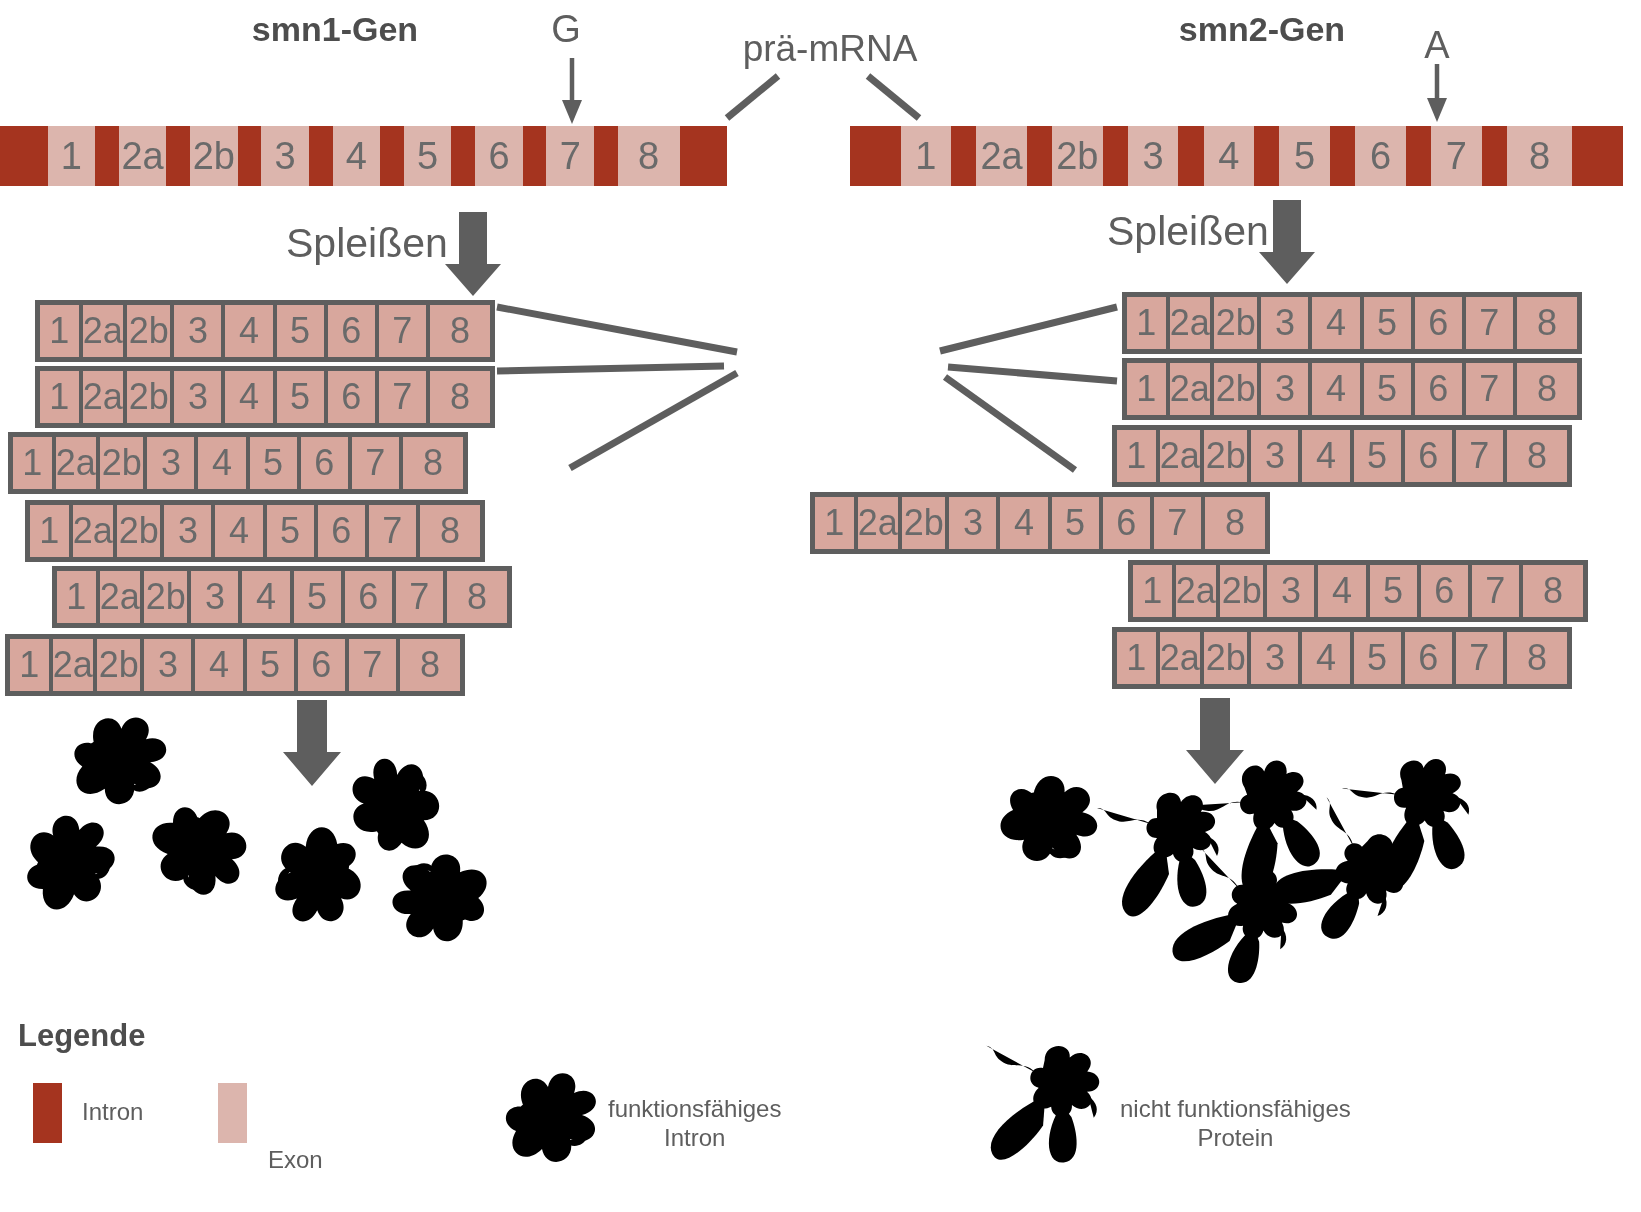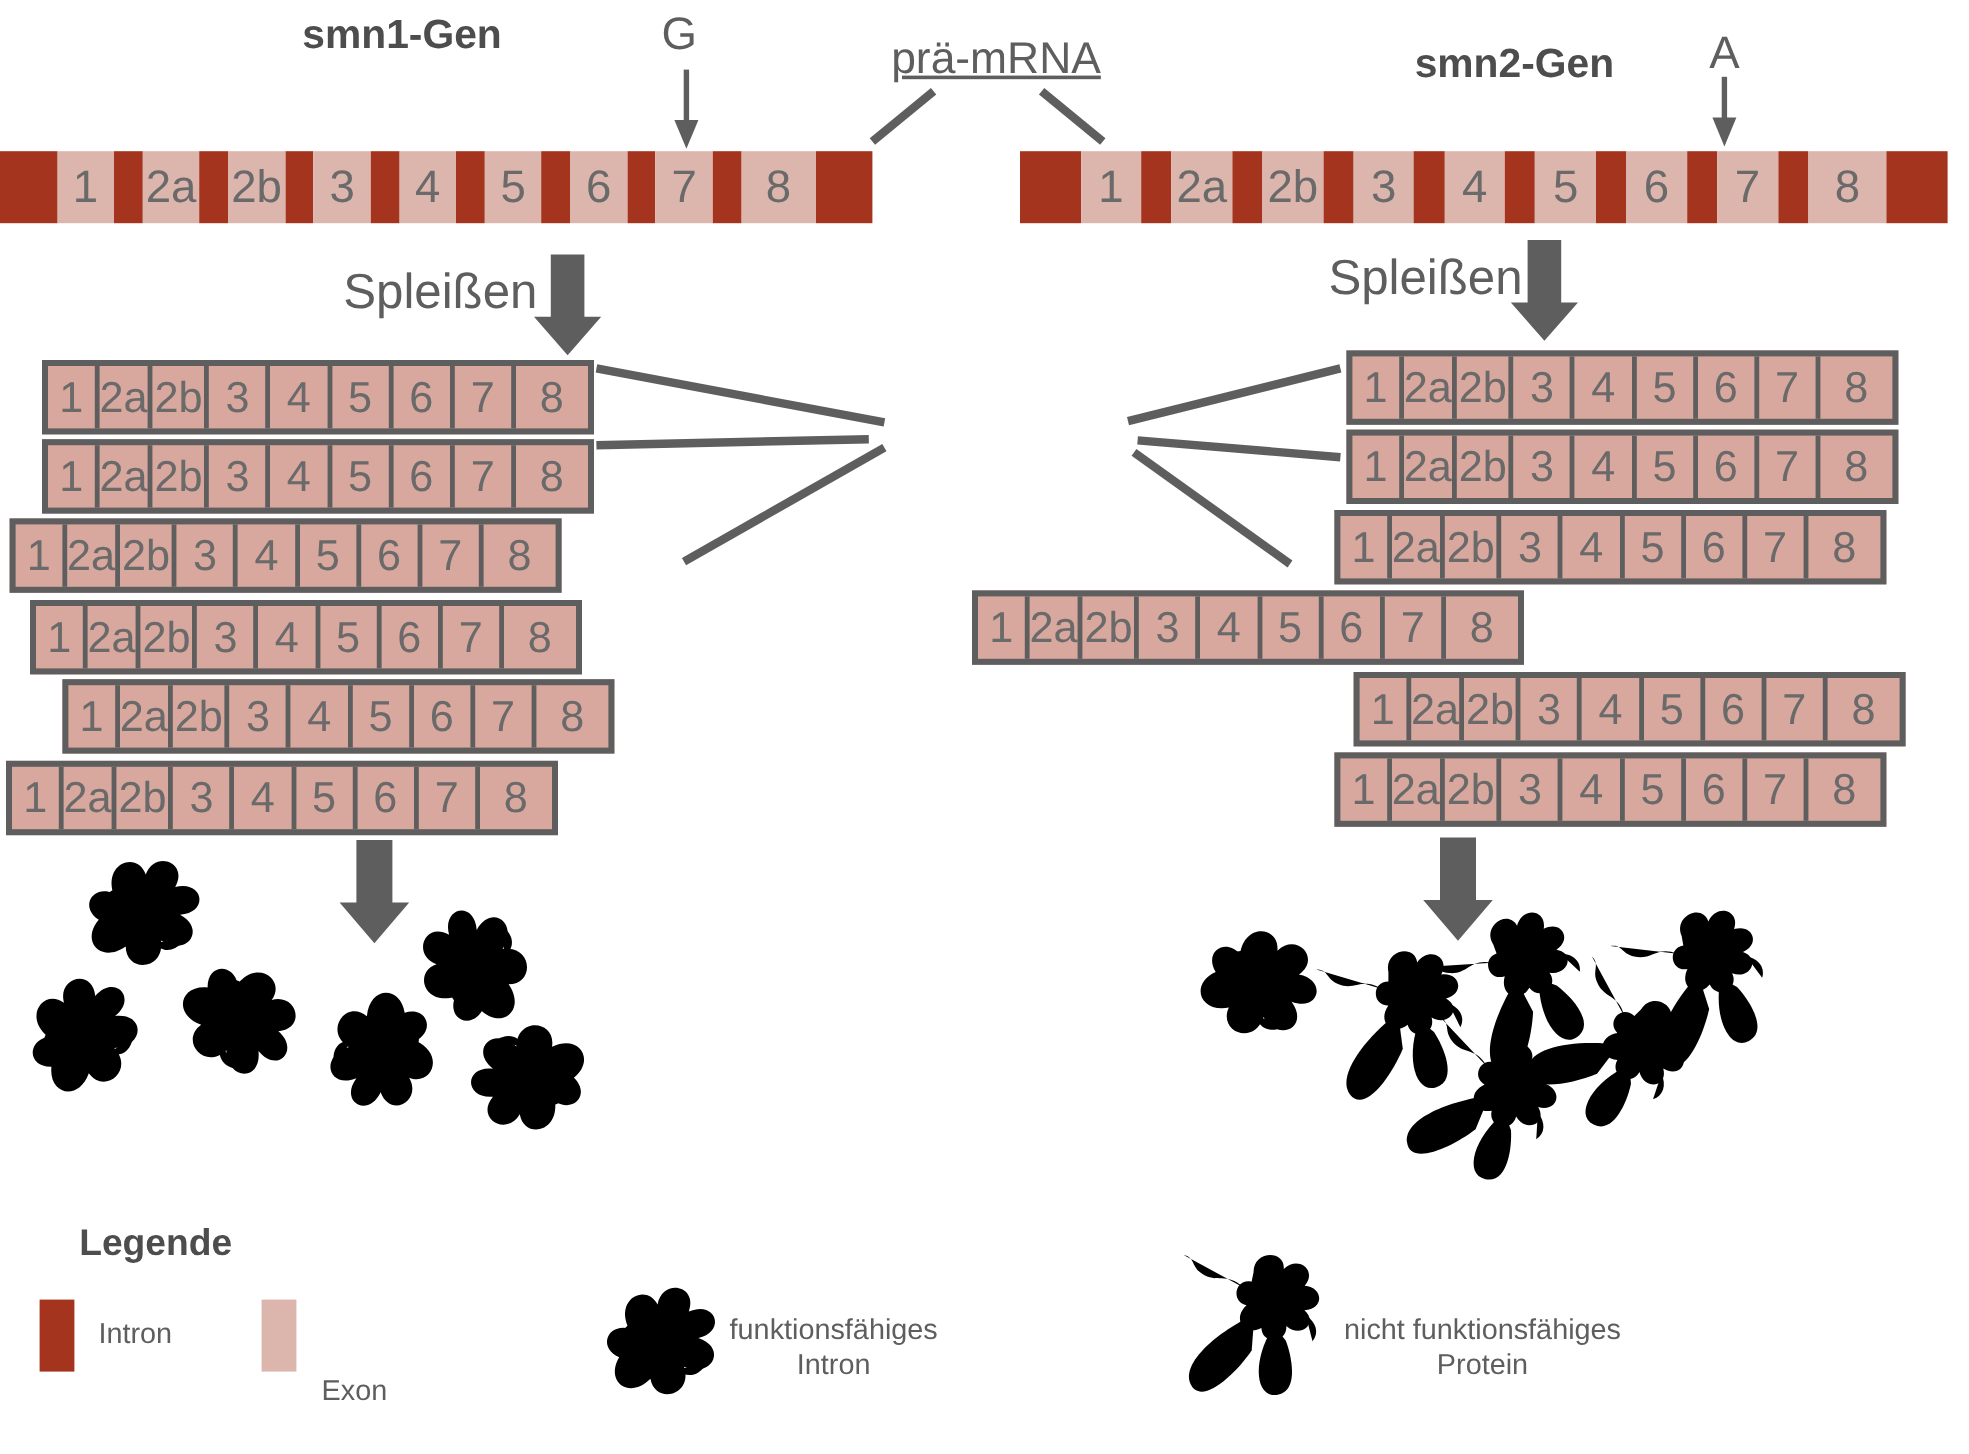--- a/index.html
+++ b/index.html
@@ -54,7 +54,7 @@
 
   <div class="lbl centered gene-title" style="left:335px;top:10px;">smn1-Gen</div>
   <div class="lbl centered mut-letter" style="left:566px;top:8px;">G</div>
-  <div class="lbl centered big-label" style="left:830px;top:28px;text-decoration:underline;">prä-mRNA</div>
+  <div class="lbl centered big-label" style="left:830px;top:28px;">prä-mRNA</div>
   <div class="lbl centered gene-title" style="left:1262px;top:10px;margin-top:24px;">smn2-Gen</div>
   <div class="lbl centered mut-letter" style="left:1437px;top:24px;">A</div>
 

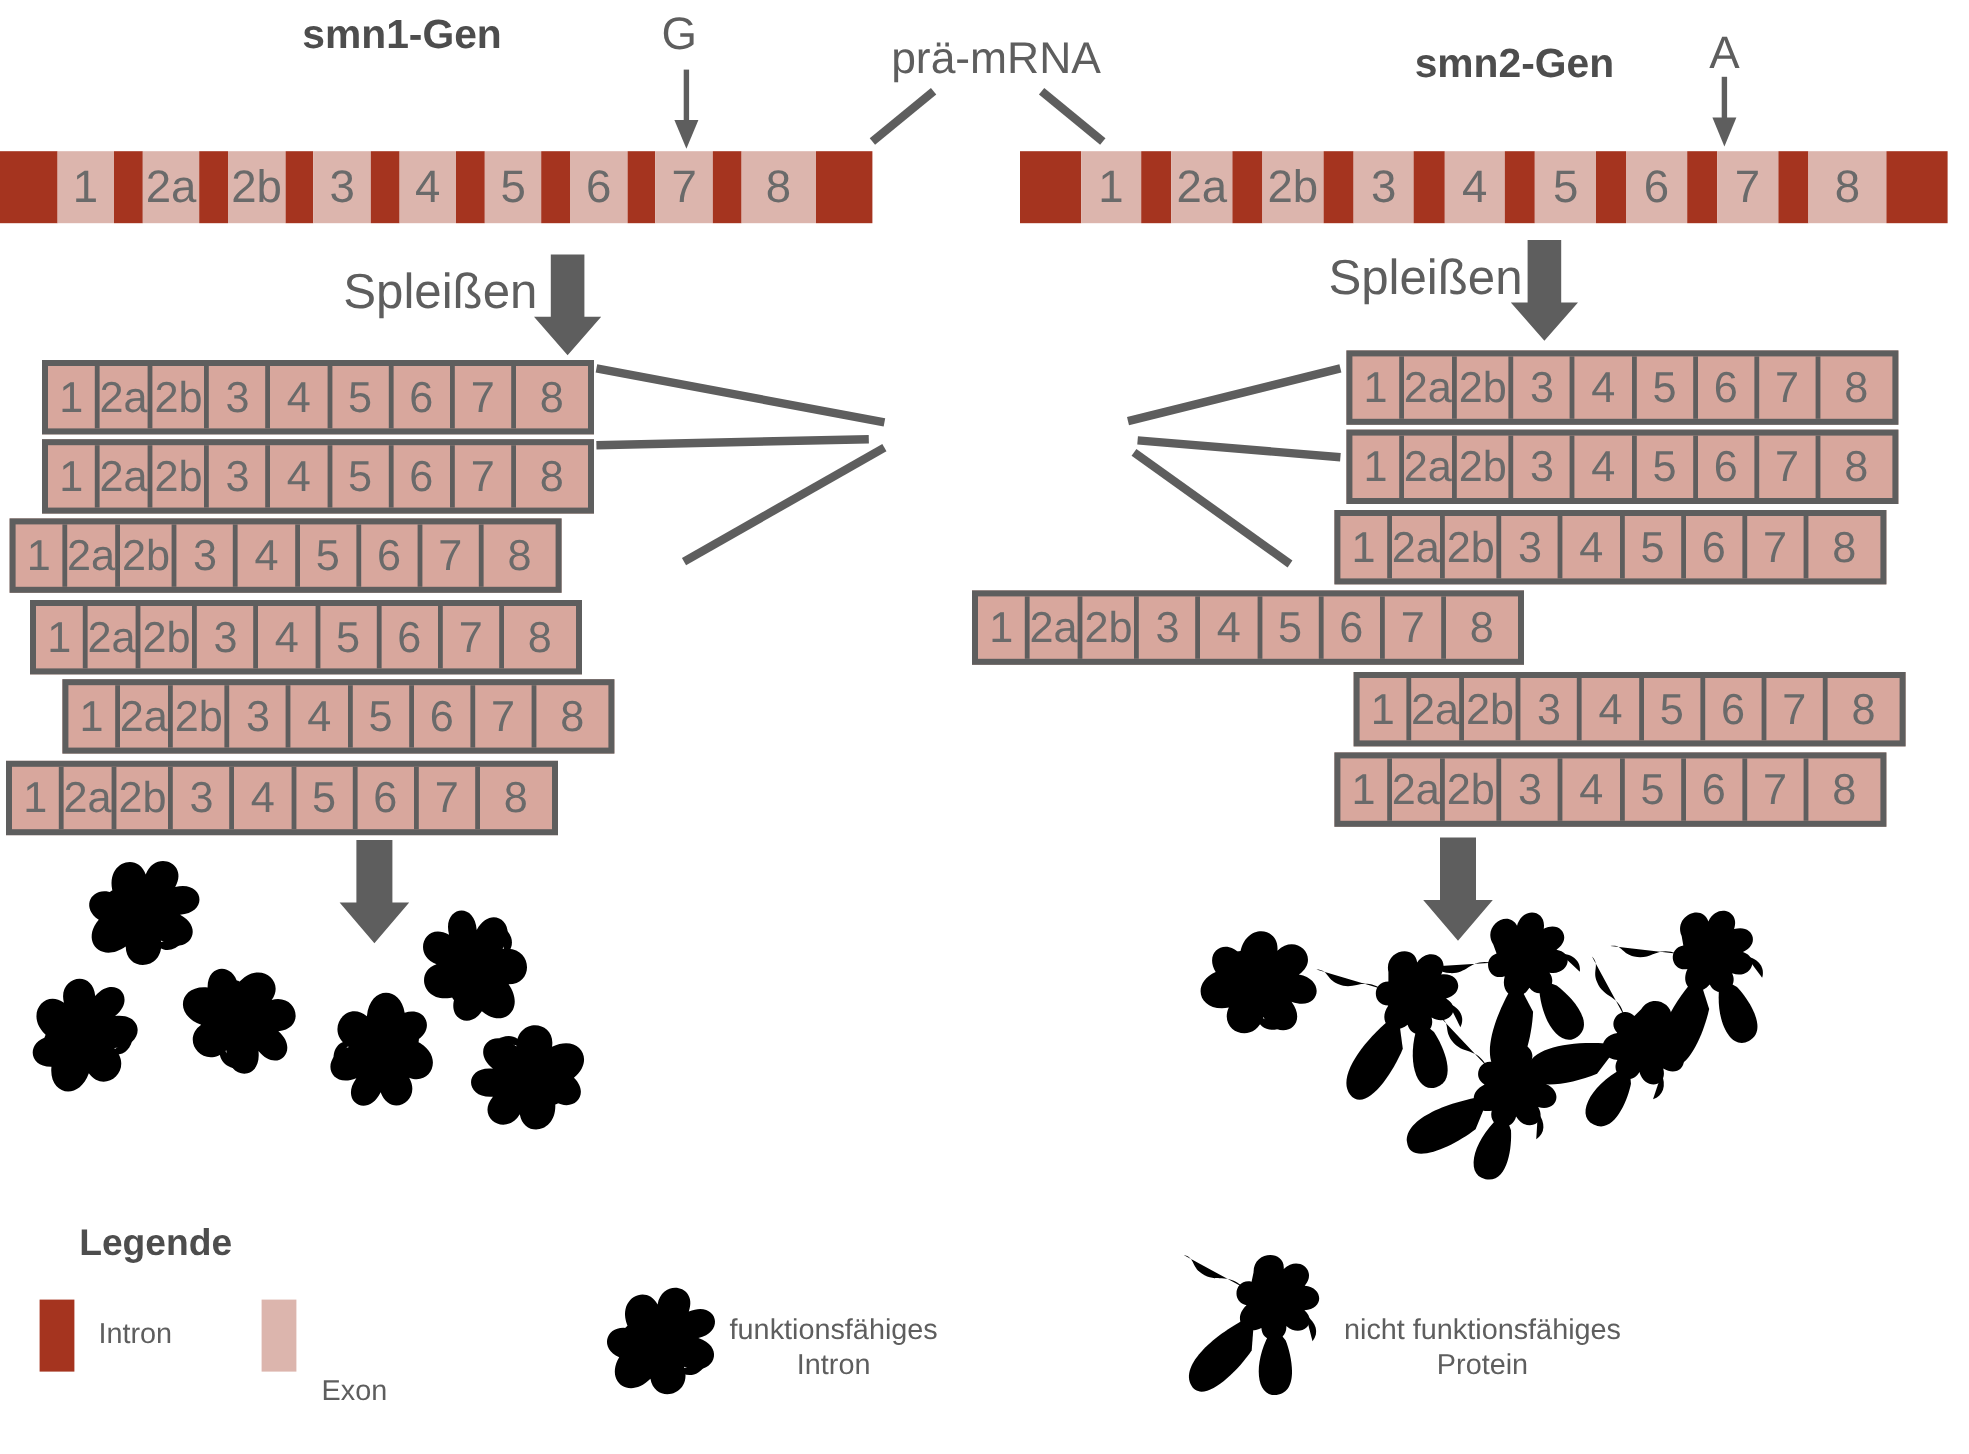--- a/index.html
+++ b/index.html
@@ -55,7 +55,7 @@
   <div class="lbl centered gene-title" style="left:335px;top:10px;">smn1-Gen</div>
   <div class="lbl centered mut-letter" style="left:566px;top:8px;">G</div>
   <div class="lbl centered big-label" style="left:830px;top:28px;">prä-mRNA</div>
-  <div class="lbl centered gene-title" style="left:1262px;top:10px;margin-top:24px;">smn2-Gen</div>
+  <div class="lbl centered gene-title" style="left:1262px;top:10px;">smn2-Gen</div>
   <div class="lbl centered mut-letter" style="left:1437px;top:24px;">A</div>
 
   <div class="gene-bar" style="left:0;top:126px;width:727px;">

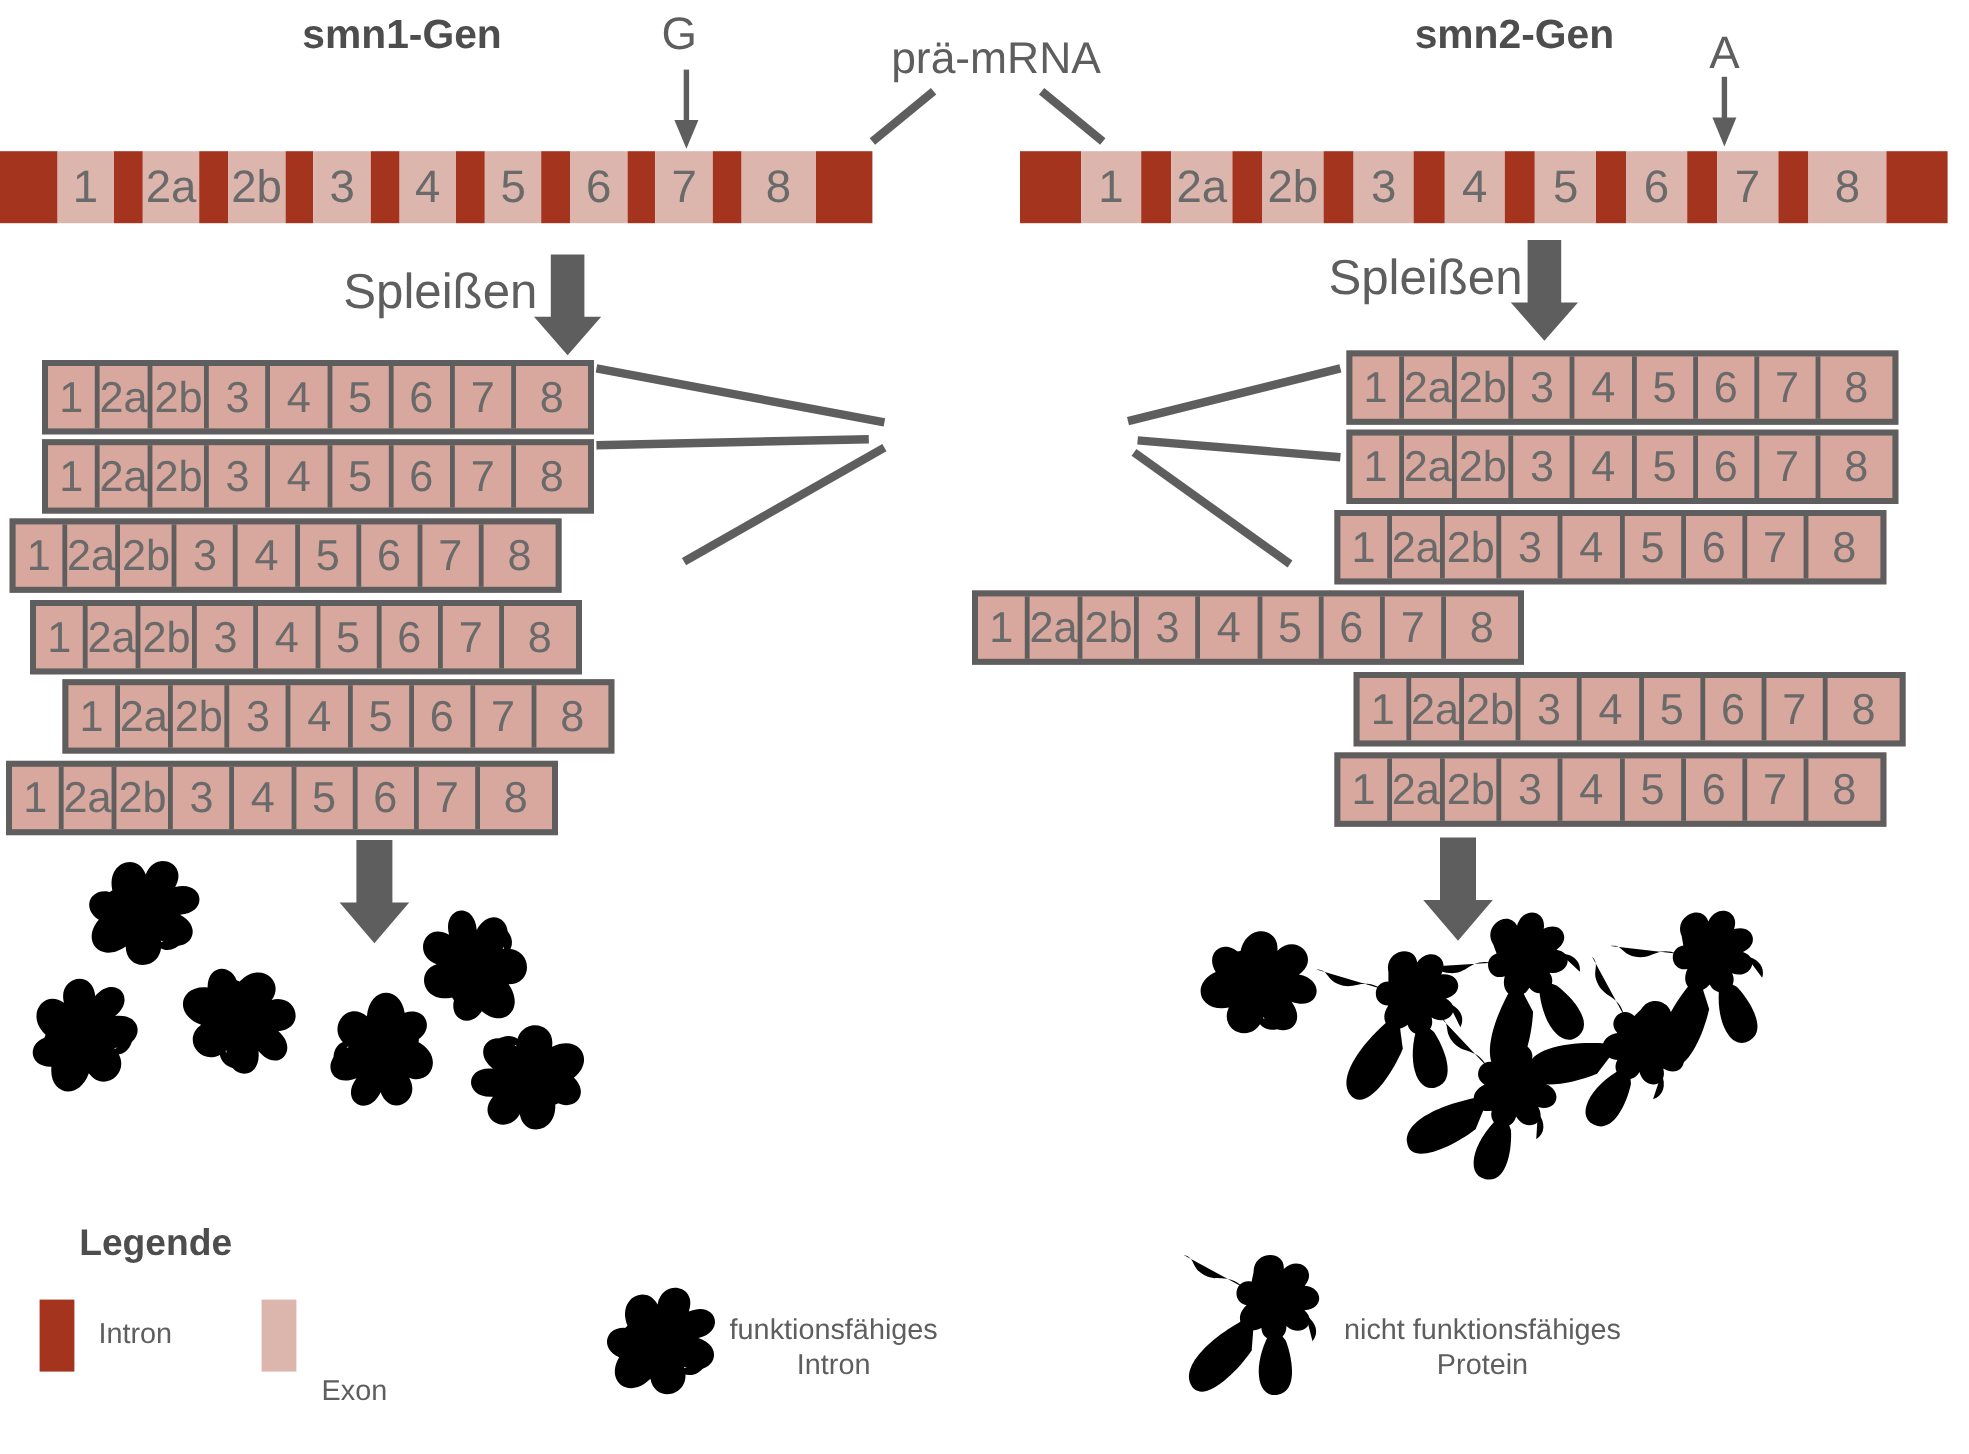--- a/index.html
+++ b/index.html
@@ -239,7 +239,7 @@
       <div class="cell">8</div>
     </div>
 
-  <div class="lbl legend-heading" style="left:18px;top:1018px;margin-left:48px;">Legende</div>
+  <div class="lbl legend-heading" style="left:18px;top:1018px;">Legende</div>
   <div class="swatch intron-sw" style="left:33px;top:1083px;"></div>
   <div class="lbl legend-label" style="left:82px;top:1098px;">Intron</div>
   <div class="swatch exon-sw" style="left:218px;top:1083px;"></div>

